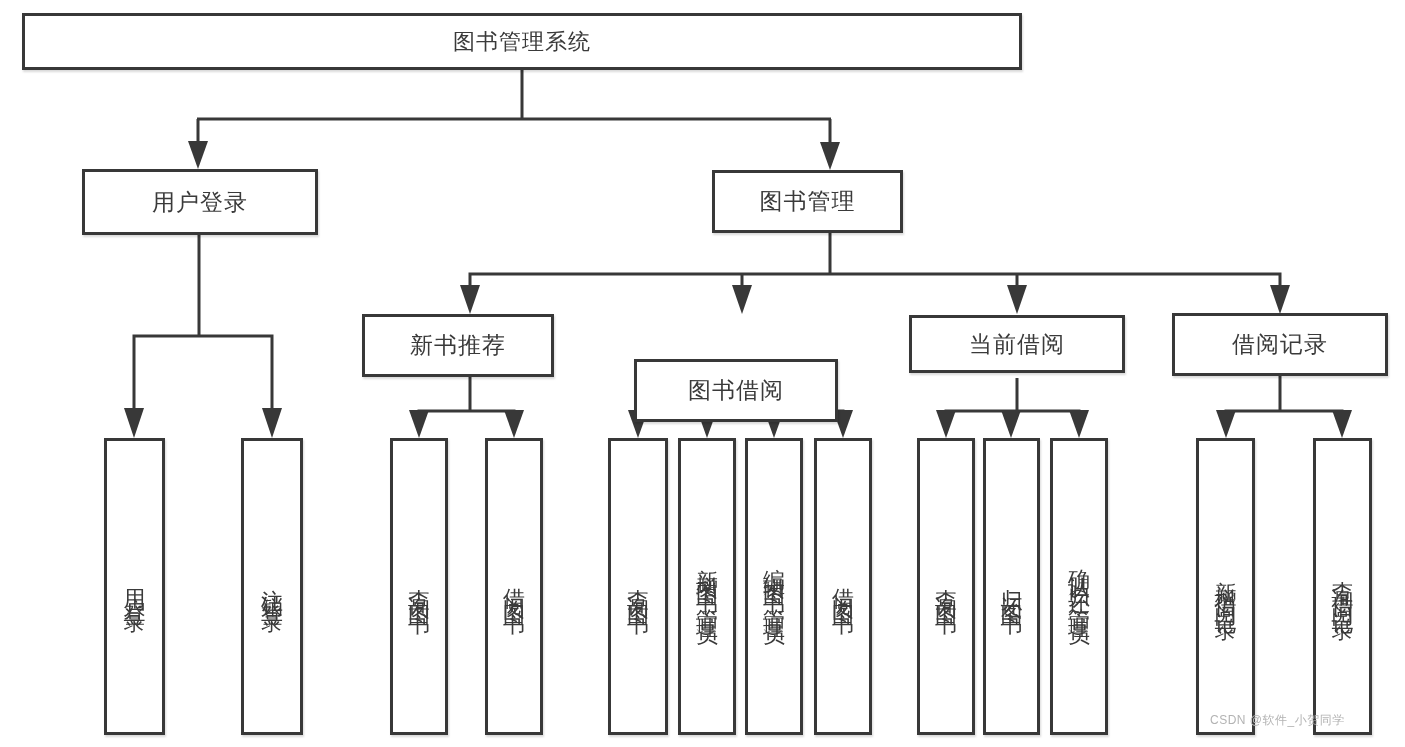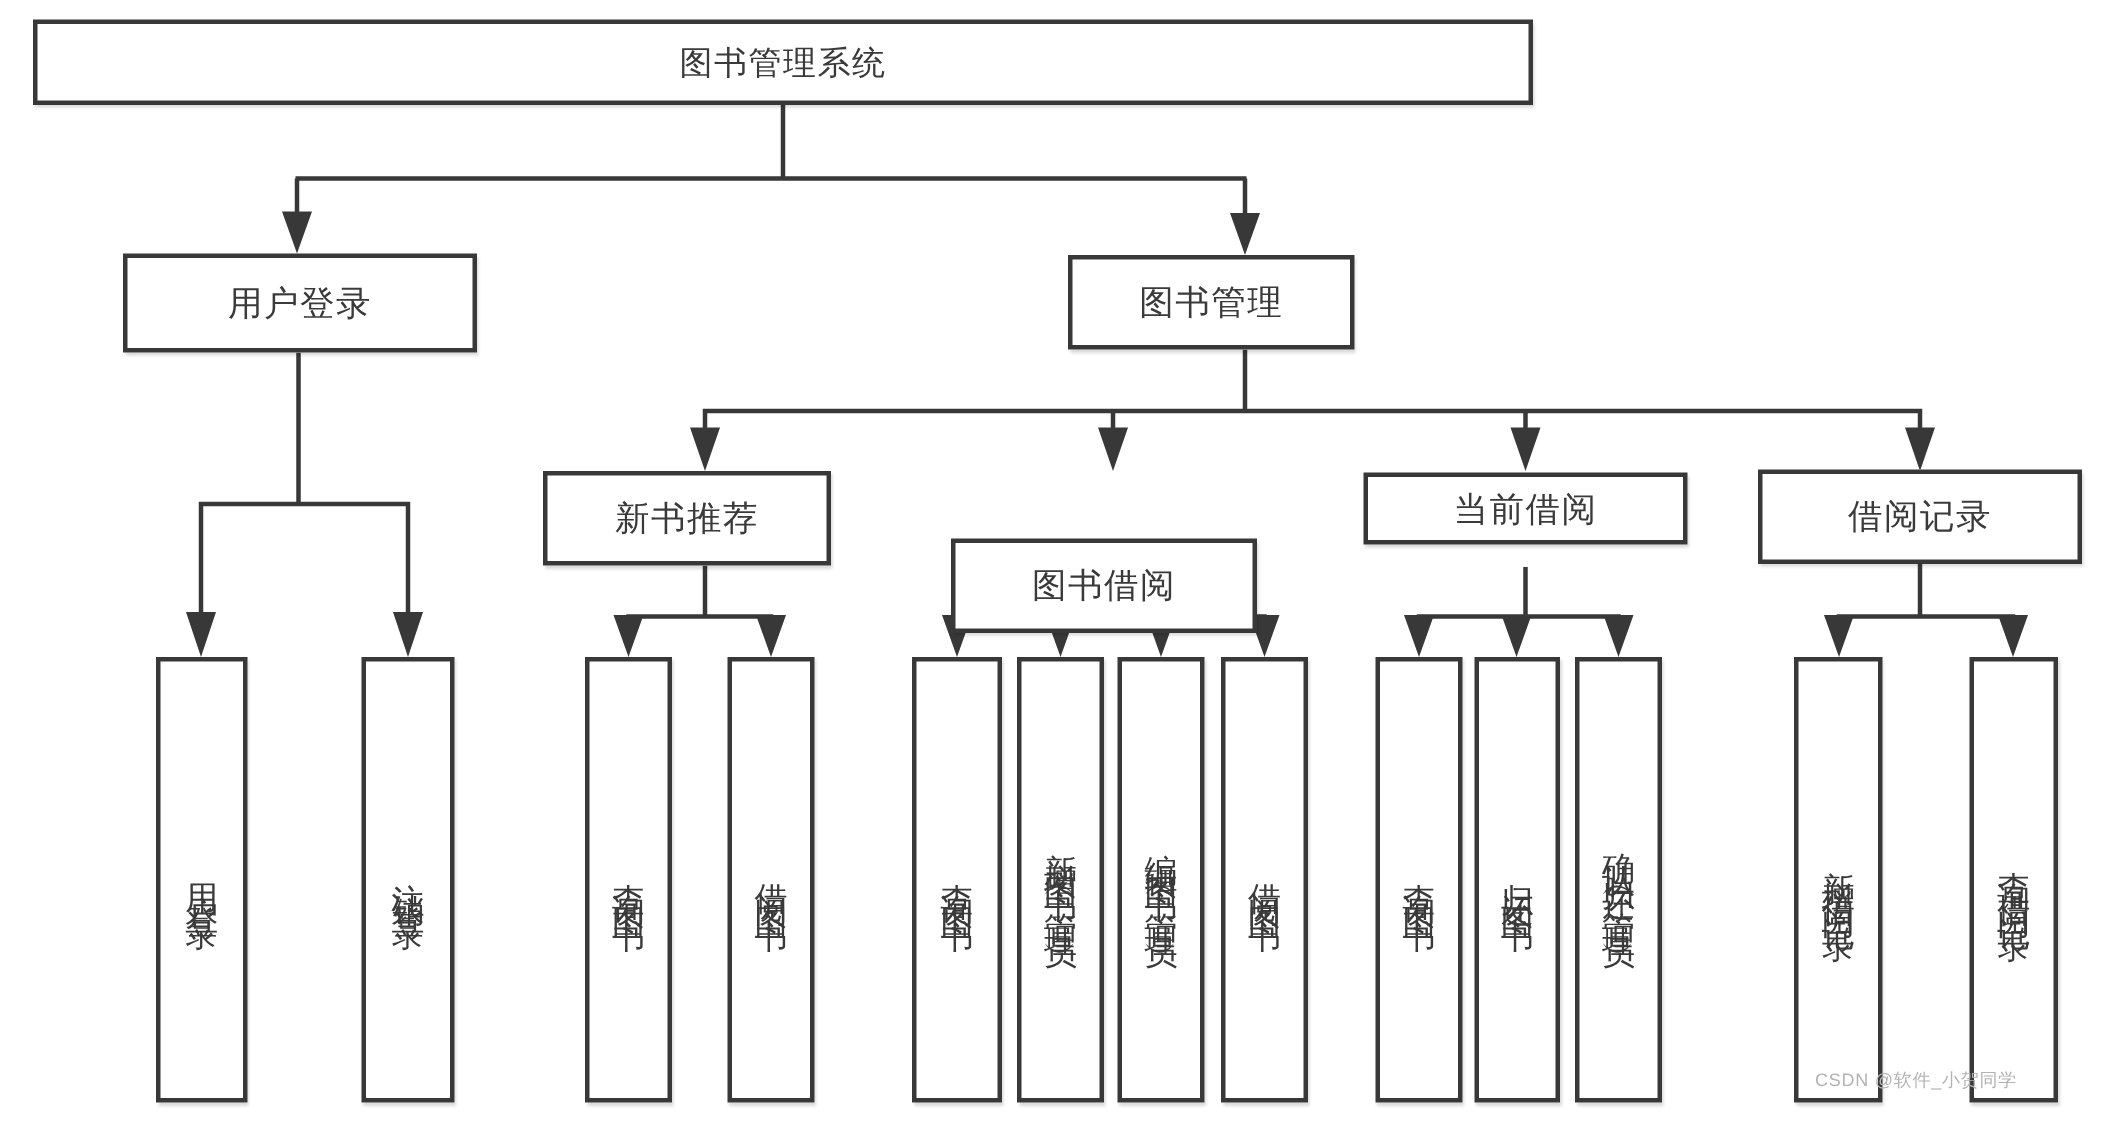--- a/index.html
+++ b/index.html
@@ -117,7 +117,7 @@
   <div class="node h-node" style="left:634px; top:315px; width:204px; height:63px;margin-top:44px;">
     <span class="label">图书借阅</span>
   </div>
-  <div class="node h-node" style="left:909px; top:315px; width:216px; height:48px;">
+  <div class="node h-node" style="left:909px; top:315px; width:216px; height:58px;">
     <span class="label">当前借阅</span>
   </div>
   <div class="node h-node" style="left:1172px; top:313px; width:216px; height:63px;">

